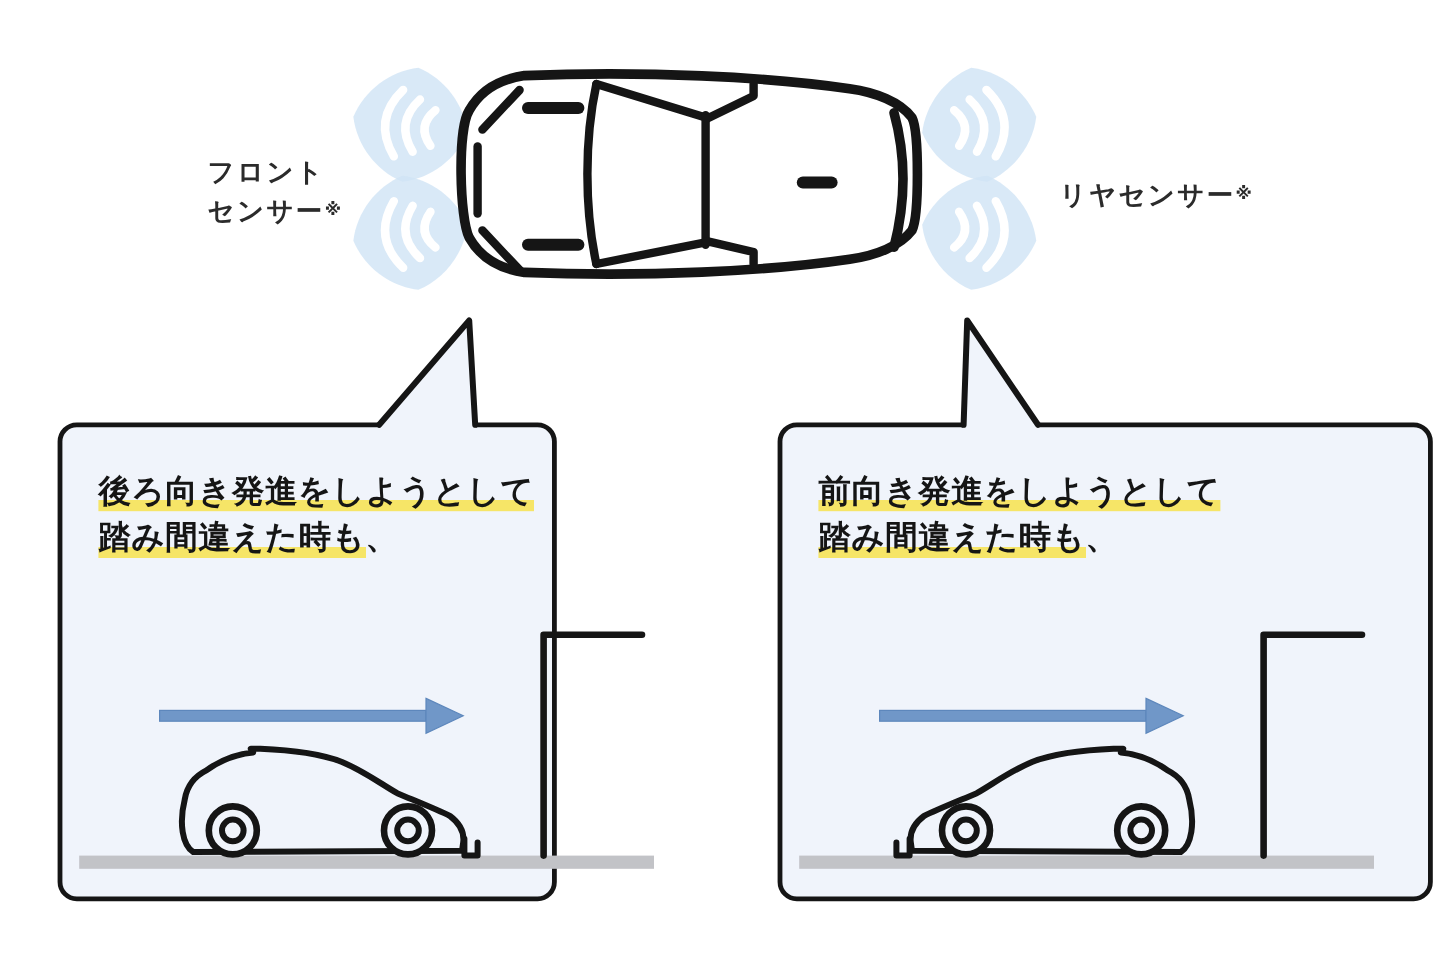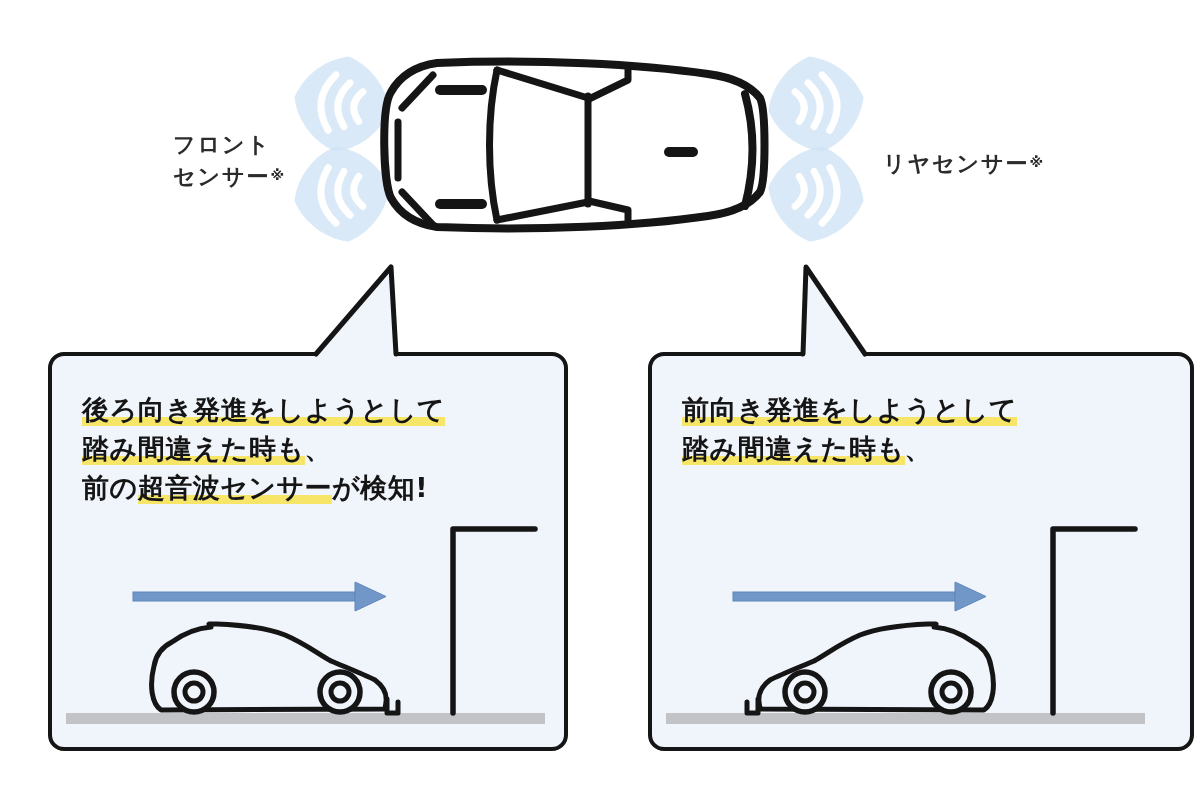--- a/index.html
+++ b/index.html
@@ -17,7 +17,7 @@
   .sensor-label .mark{font-size:14px;vertical-align:4px;letter-spacing:0;}
   
   .bubble{
-    position:absolute;top:352px;width:520px;height:399px;
+    position:absolute;top:352px;width:416px;height:399px;
     box-sizing:border-box;border:4px solid var(--ink,#151515);border-radius:16px;
     background:var(--bubble_bg,#f0f4fb);
   }

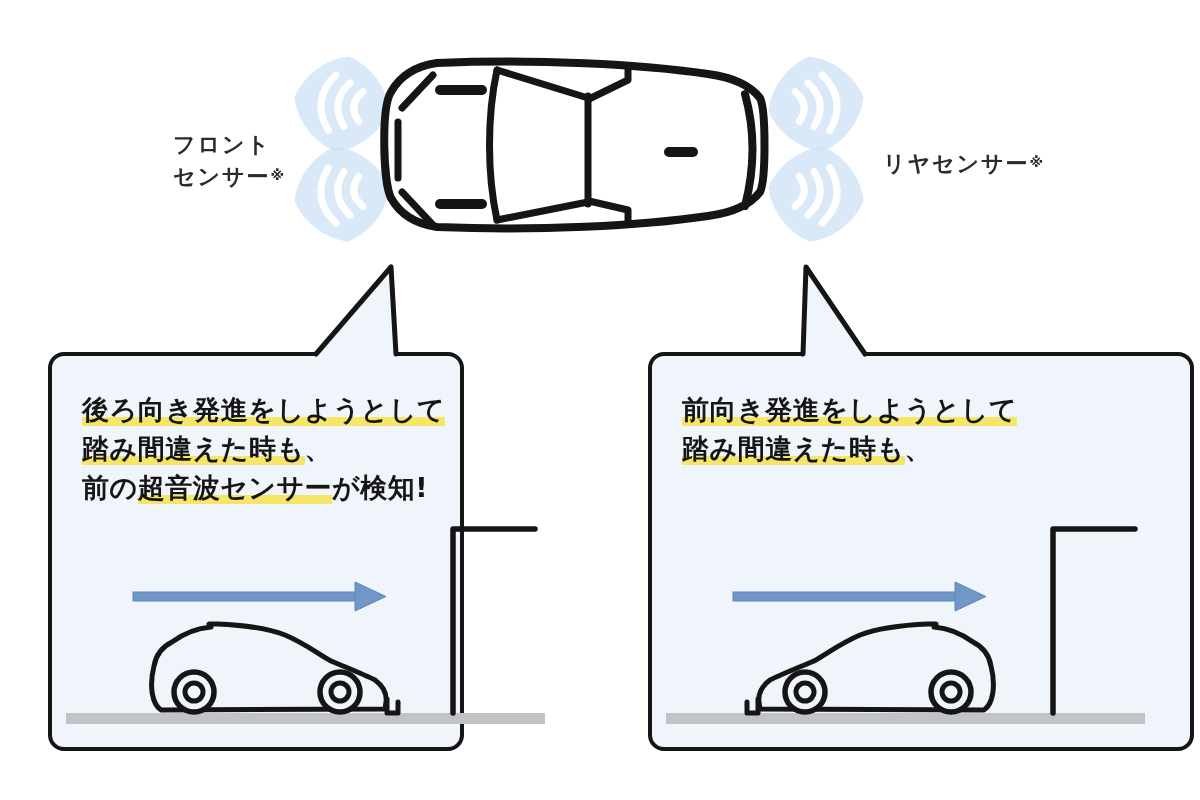--- a/index.html
+++ b/index.html
@@ -106,7 +106,6 @@
     <div class="bubble-text">
         <div class="bubble-line"><span class="hl">後ろ向き発進をしようとして</span></div>
         <div class="bubble-line"><span class="hl">踏み間違えた時も</span><span>、</span></div>
-        <div class="bubble-line"><span>前の</span><span class="hl">超音波センサー</span><span>が検知!</span></div>
       </div>
   </div>
 

